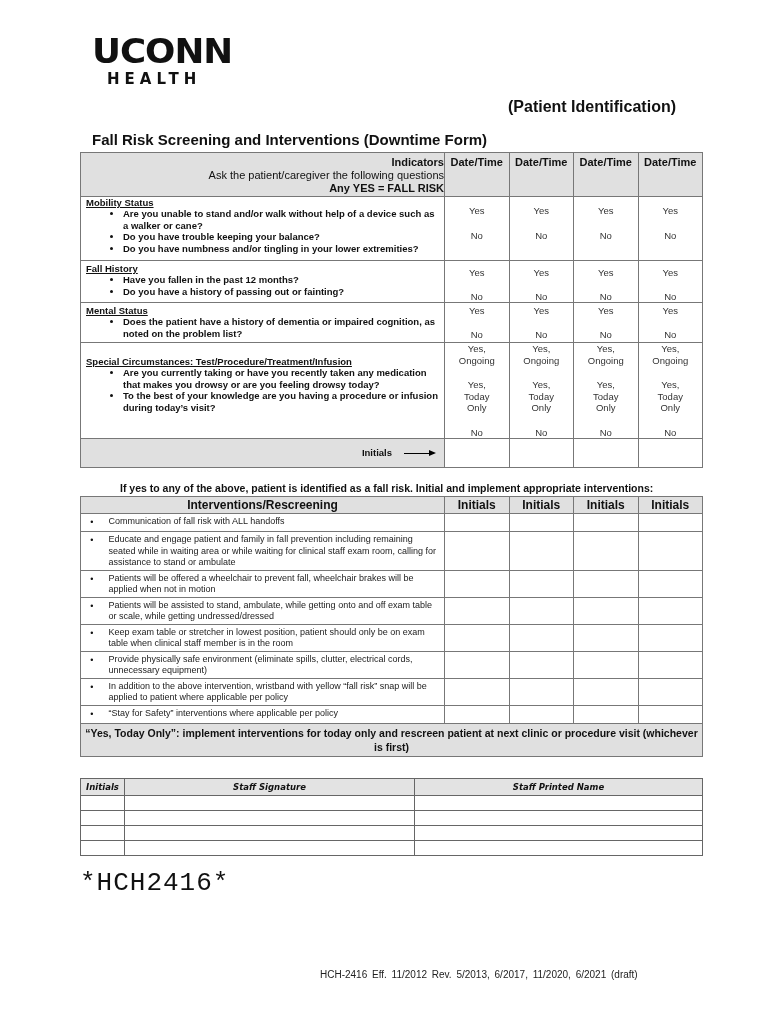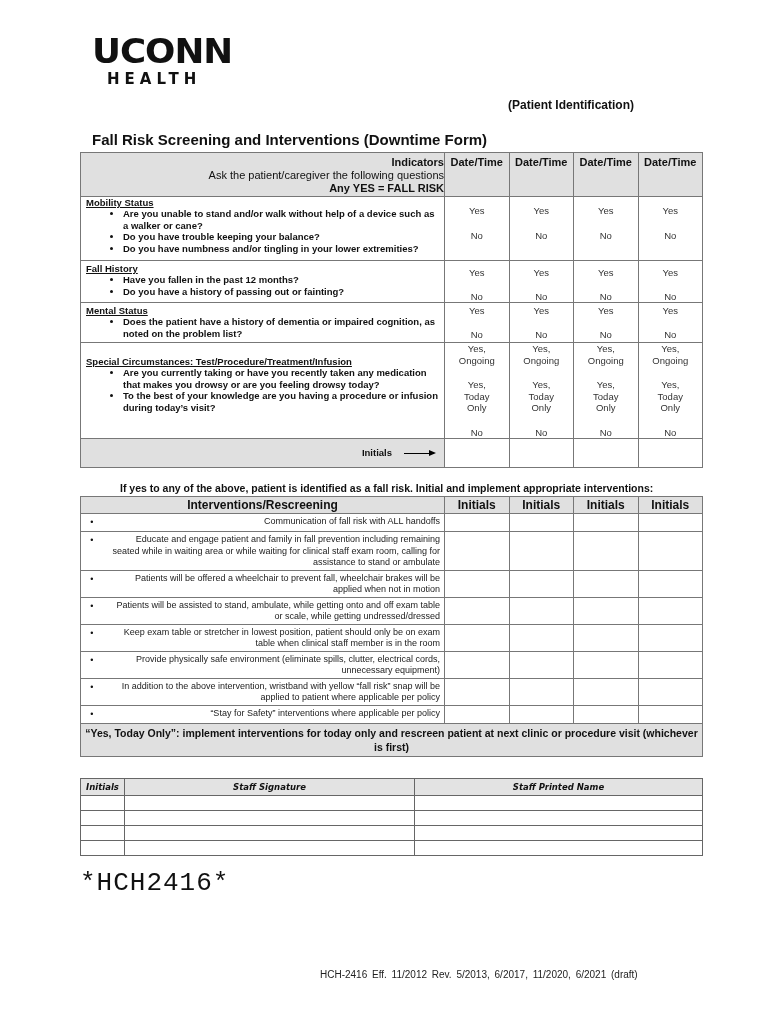--- a/index.html
+++ b/index.html
@@ -7,7 +7,7 @@
   .abs { position:absolute; }
   .logo1 { left:92px; top:34px; font-family:"DejaVu Sans", sans-serif; font-weight:bold; font-size:34px; letter-spacing:-1px; line-height:34px; transform:scaleX(1.05); transform-origin:left; }
   .logo2 { left:107px; top:70px; font-family:"DejaVu Sans", sans-serif; font-weight:bold; font-size:15px; letter-spacing:5px; line-height:18px; }
-  .patid { left:508px; top:98px; font-size:12px; font-weight:bold;text-align:center; }
+  .patid { left:508px; top:98px; font-size:16px; font-weight:bold;text-align:center; }
   .title { left:92px; top:131px; font-size:15px; font-weight:bold; }
   table { border-collapse:collapse; }
   .t1 { position:absolute; left:80px; top:152px; width:623px; table-layout:fixed; }

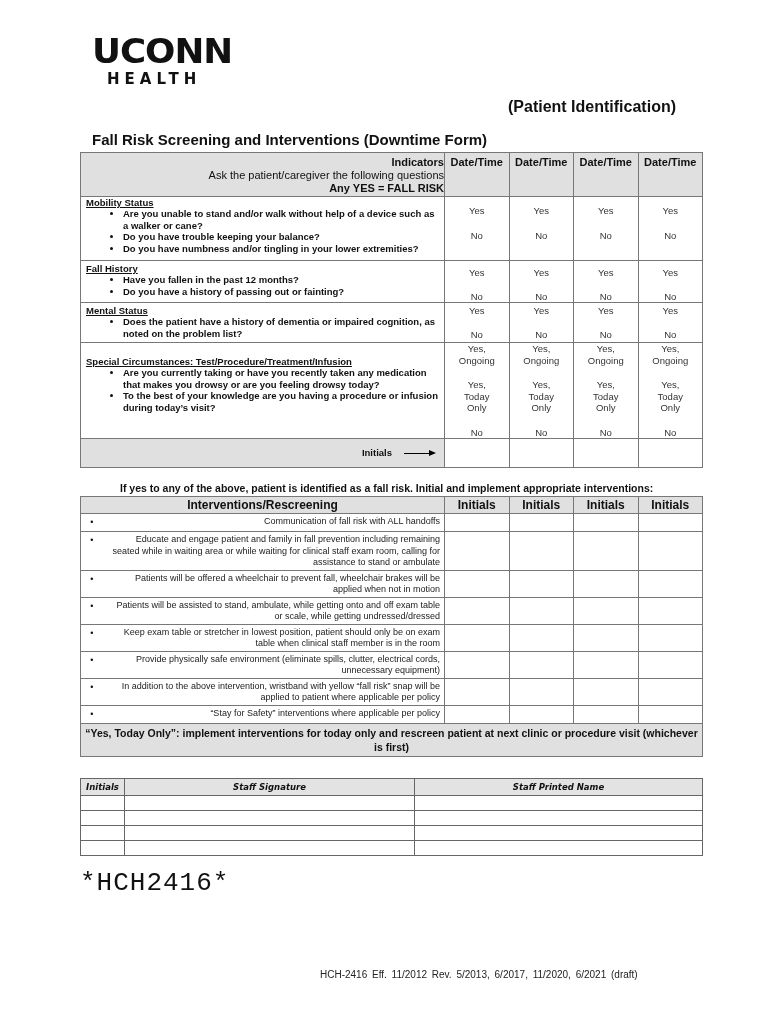--- a/index.html
+++ b/index.html
@@ -29,7 +29,7 @@
   .t2 td, .t2 th { border:1px solid #777; font-size:9px; padding:0; vertical-align:top; }
   .t2 th { background:#e0e0e0; font-size:12px; font-weight:bold; line-height:16px; }
   .t2 .bul { width:22px; text-align:center; line-height:11.5px; border-right:none; }
-  .t2 .txt { border-left:none; line-height:11.5px; padding:2px 4px 1px 6px; color:#222;text-align:right; }
+  .t2 .txt { border-left:none; line-height:11.5px; padding:2px 4px 1px 6px; color:#222; }
   .t2 .note td { background:#e0e0e0; font-weight:bold; font-size:10.5px; text-align:center; line-height:14px; padding:2px 4px; }
   .t3 { position:absolute; left:80px; top:778px; width:623px; table-layout:fixed; }
   .t3 td, .t3 th { border:1px solid #666; height:14px; padding:0; }

